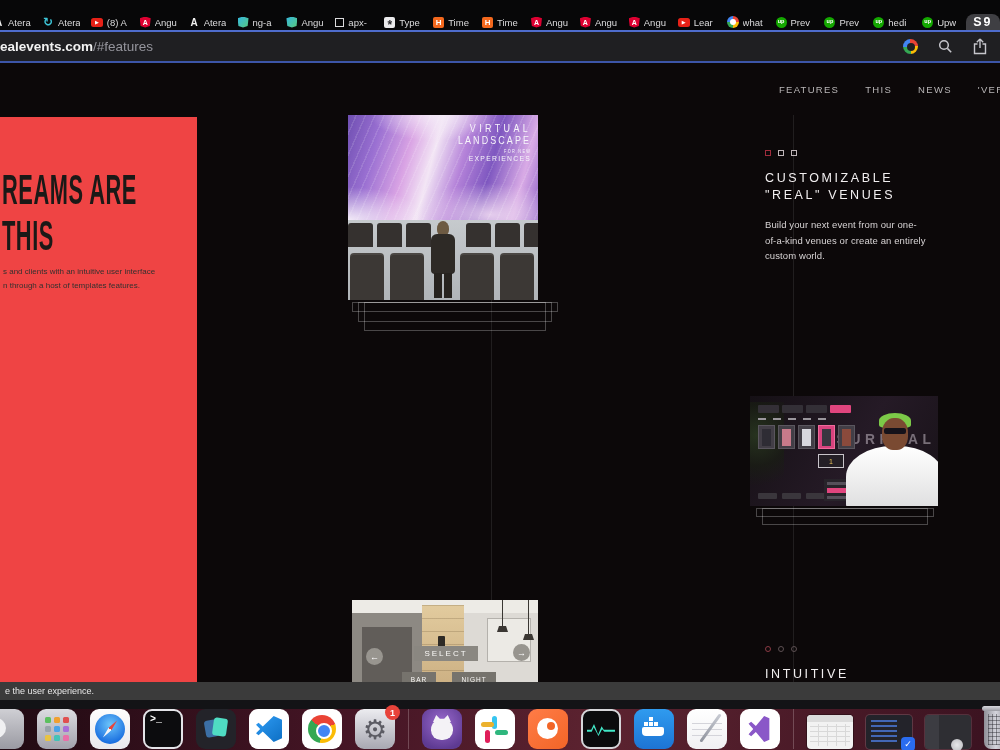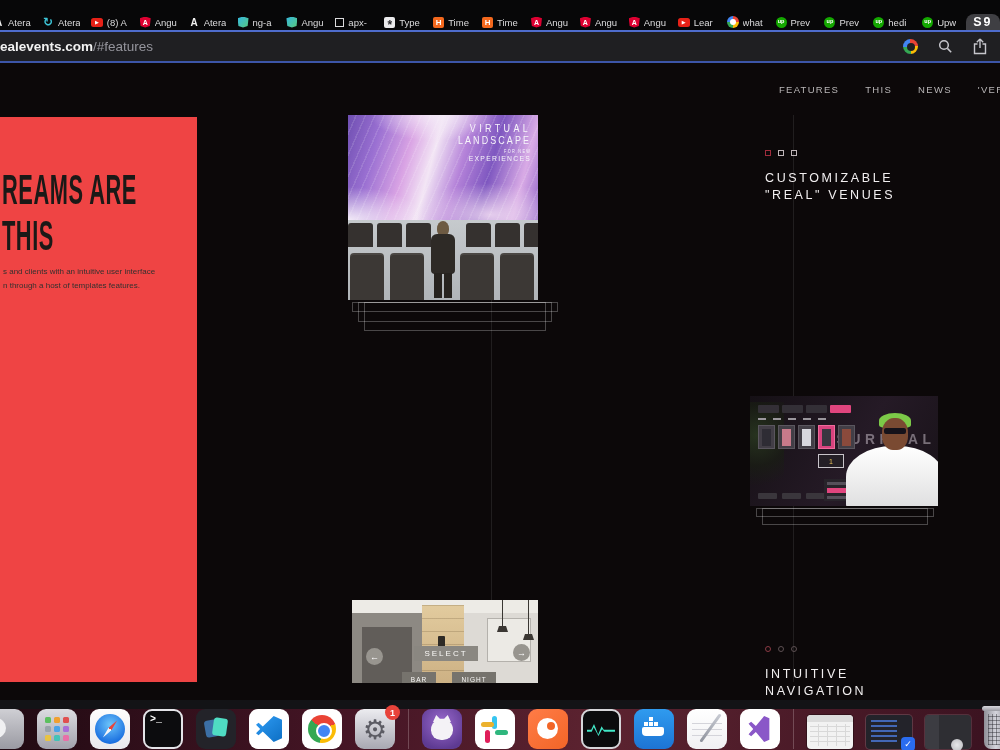--- a/index.html
+++ b/index.html
@@ -457,6 +457,7 @@
         <span class="marker"></span>
       </div>
       <h3>CUSTOMIZABLE "REAL" VENUES</h3>
+      <p>Build your next event from our one-of-a-kind venues or create an entirely custom world.</p>
     </div>
 
 

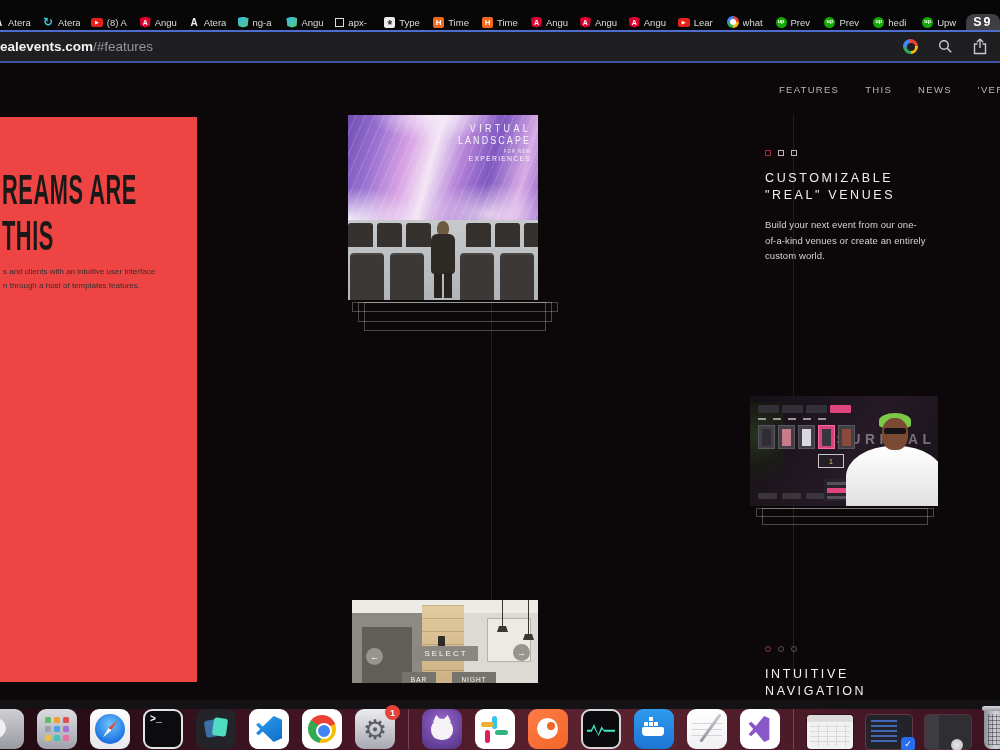--- a/index.html
+++ b/index.html
@@ -533,6 +533,9 @@
       <div class="nv-sub s2">NIGHT</div>
     </div>
 
+    <div class="cookiebar">
+      <span>e the user experience.</span>
+    </div>
   </div>
 
   <div class="desktop">

